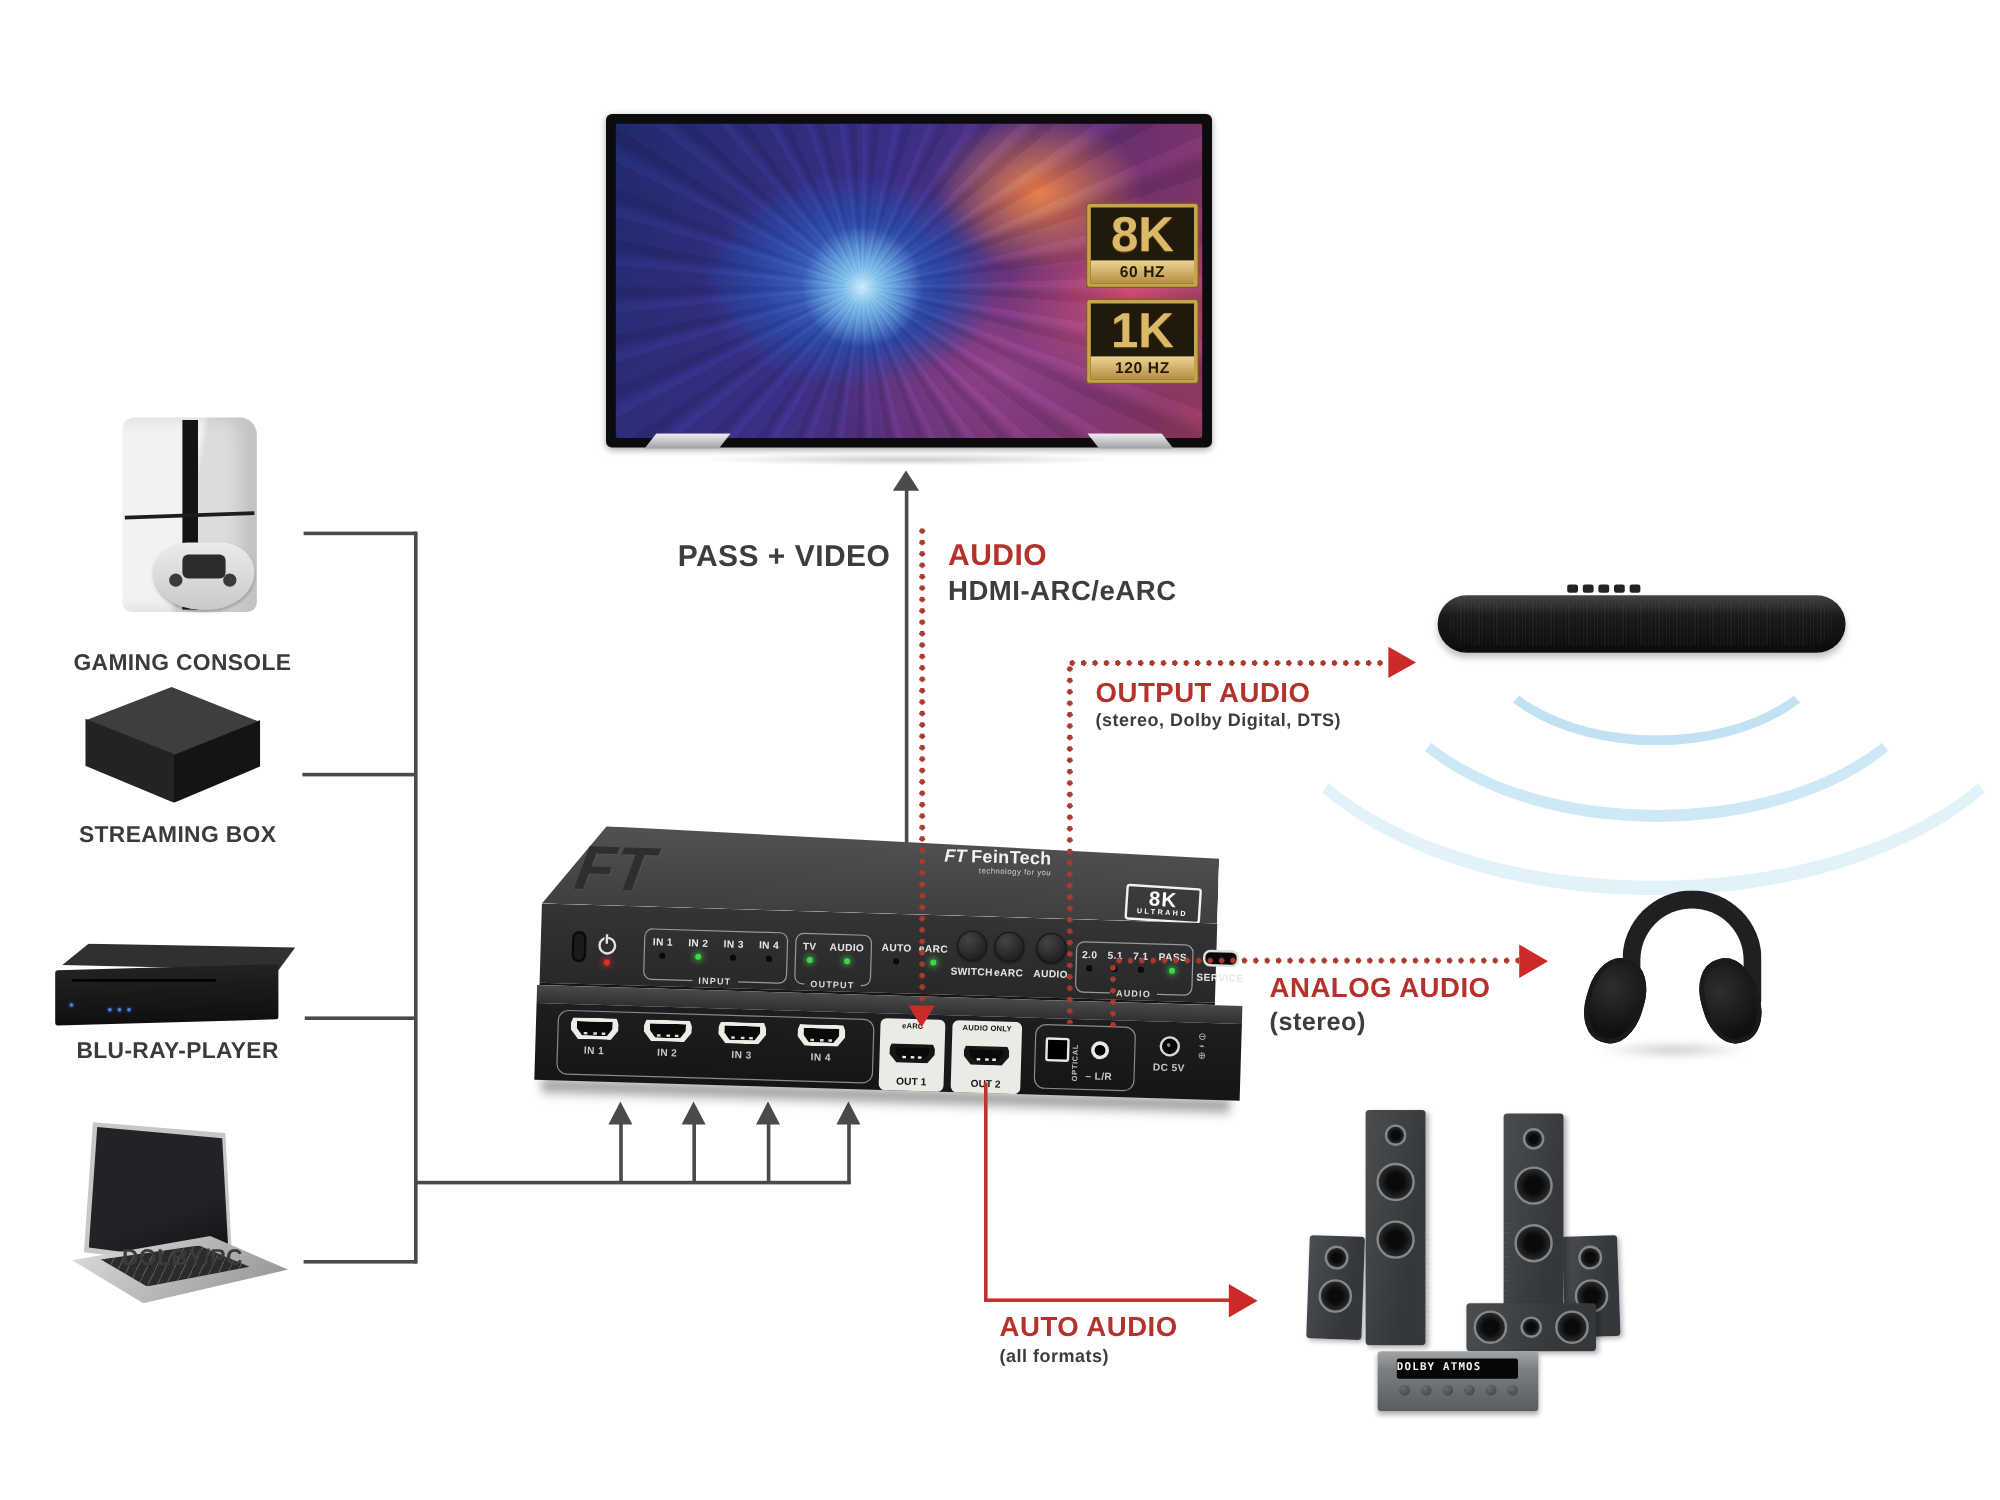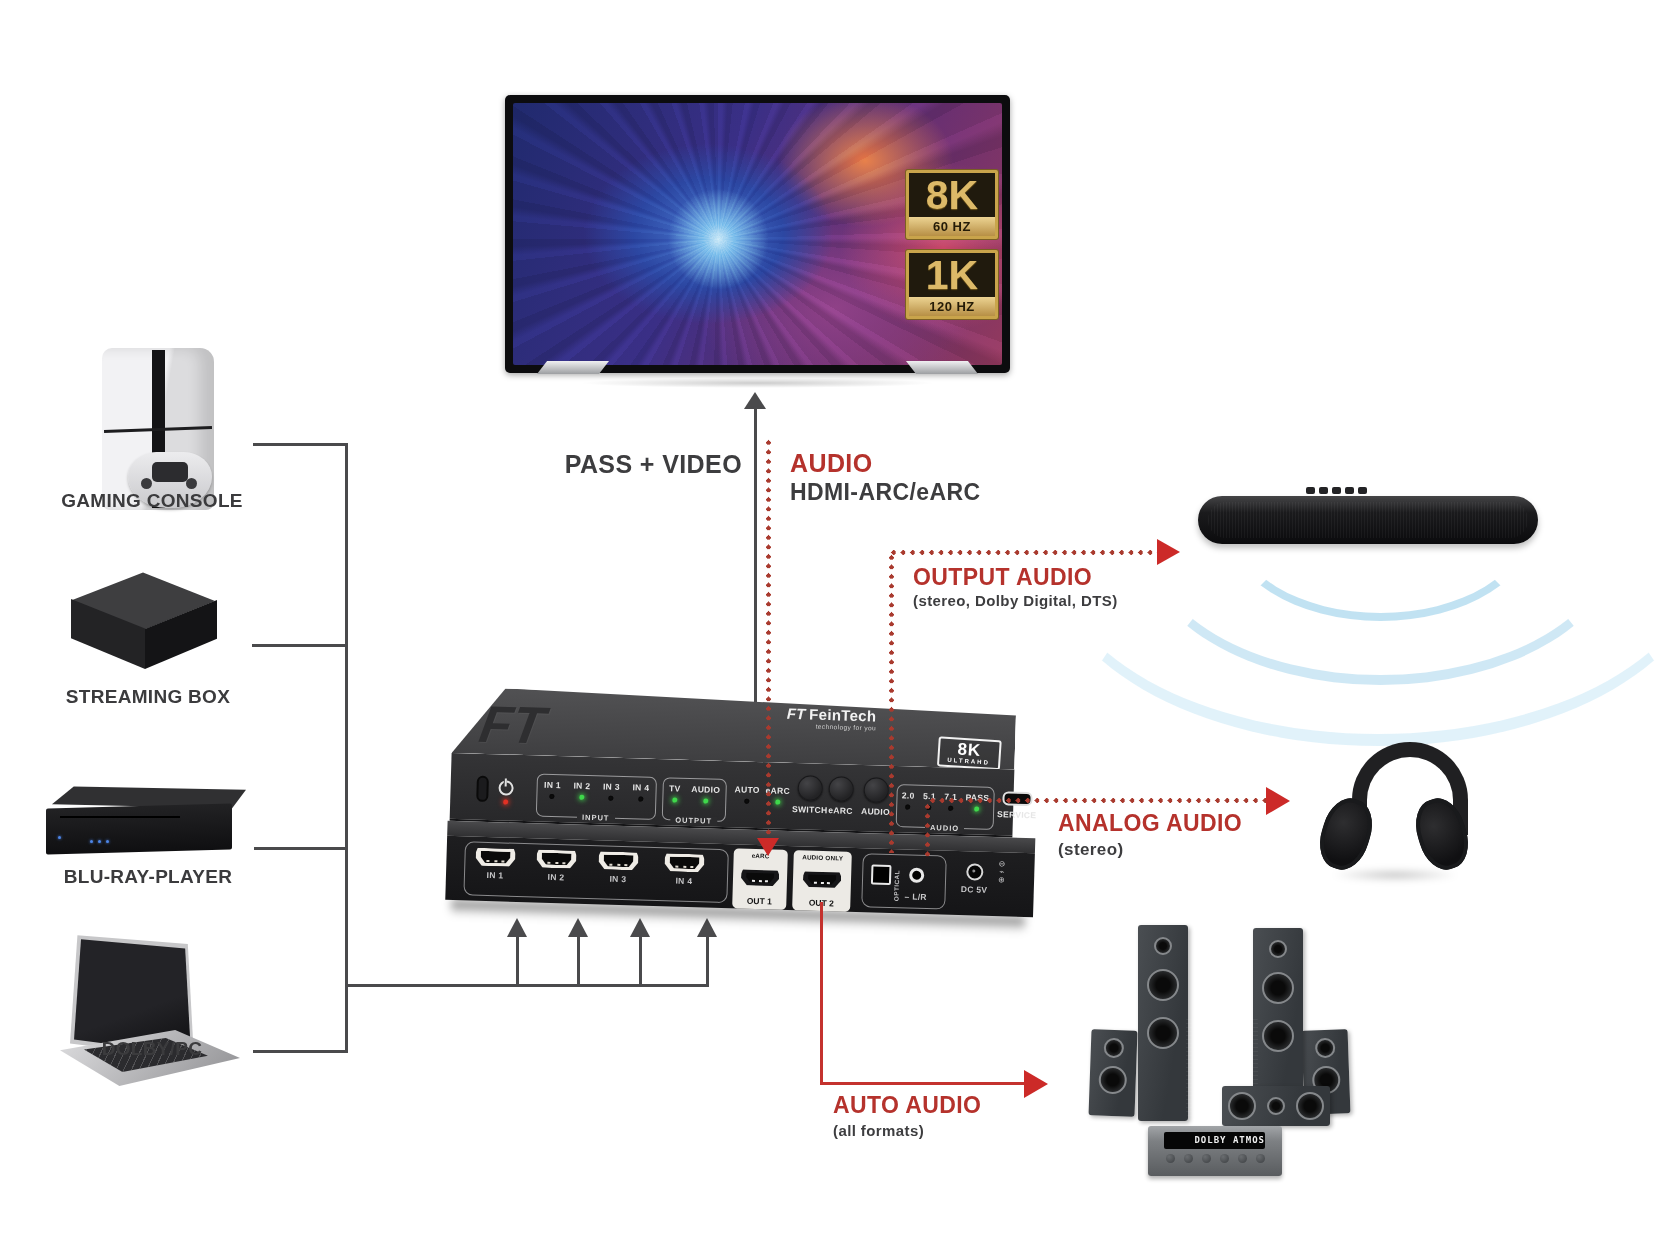--- a/index.html
+++ b/index.html
@@ -228,7 +228,7 @@
   <div class="abs pad-center"></div>
   <div class="abs pad-stick" style="left:141px;top:478px;"></div>
   <div class="abs pad-stick" style="left:186px;top:478px;"></div>
-  <div class="abs src-label" style="left:52px;top:490px;width:200px;">GAMING CONSOLE</div>
+  <div class="abs src-label" style="left:52px;top:542px;width:200px;">GAMING CONSOLE</div>
 
   <div class="abs sbox-top"></div>
   <div class="abs sbox-l"></div>

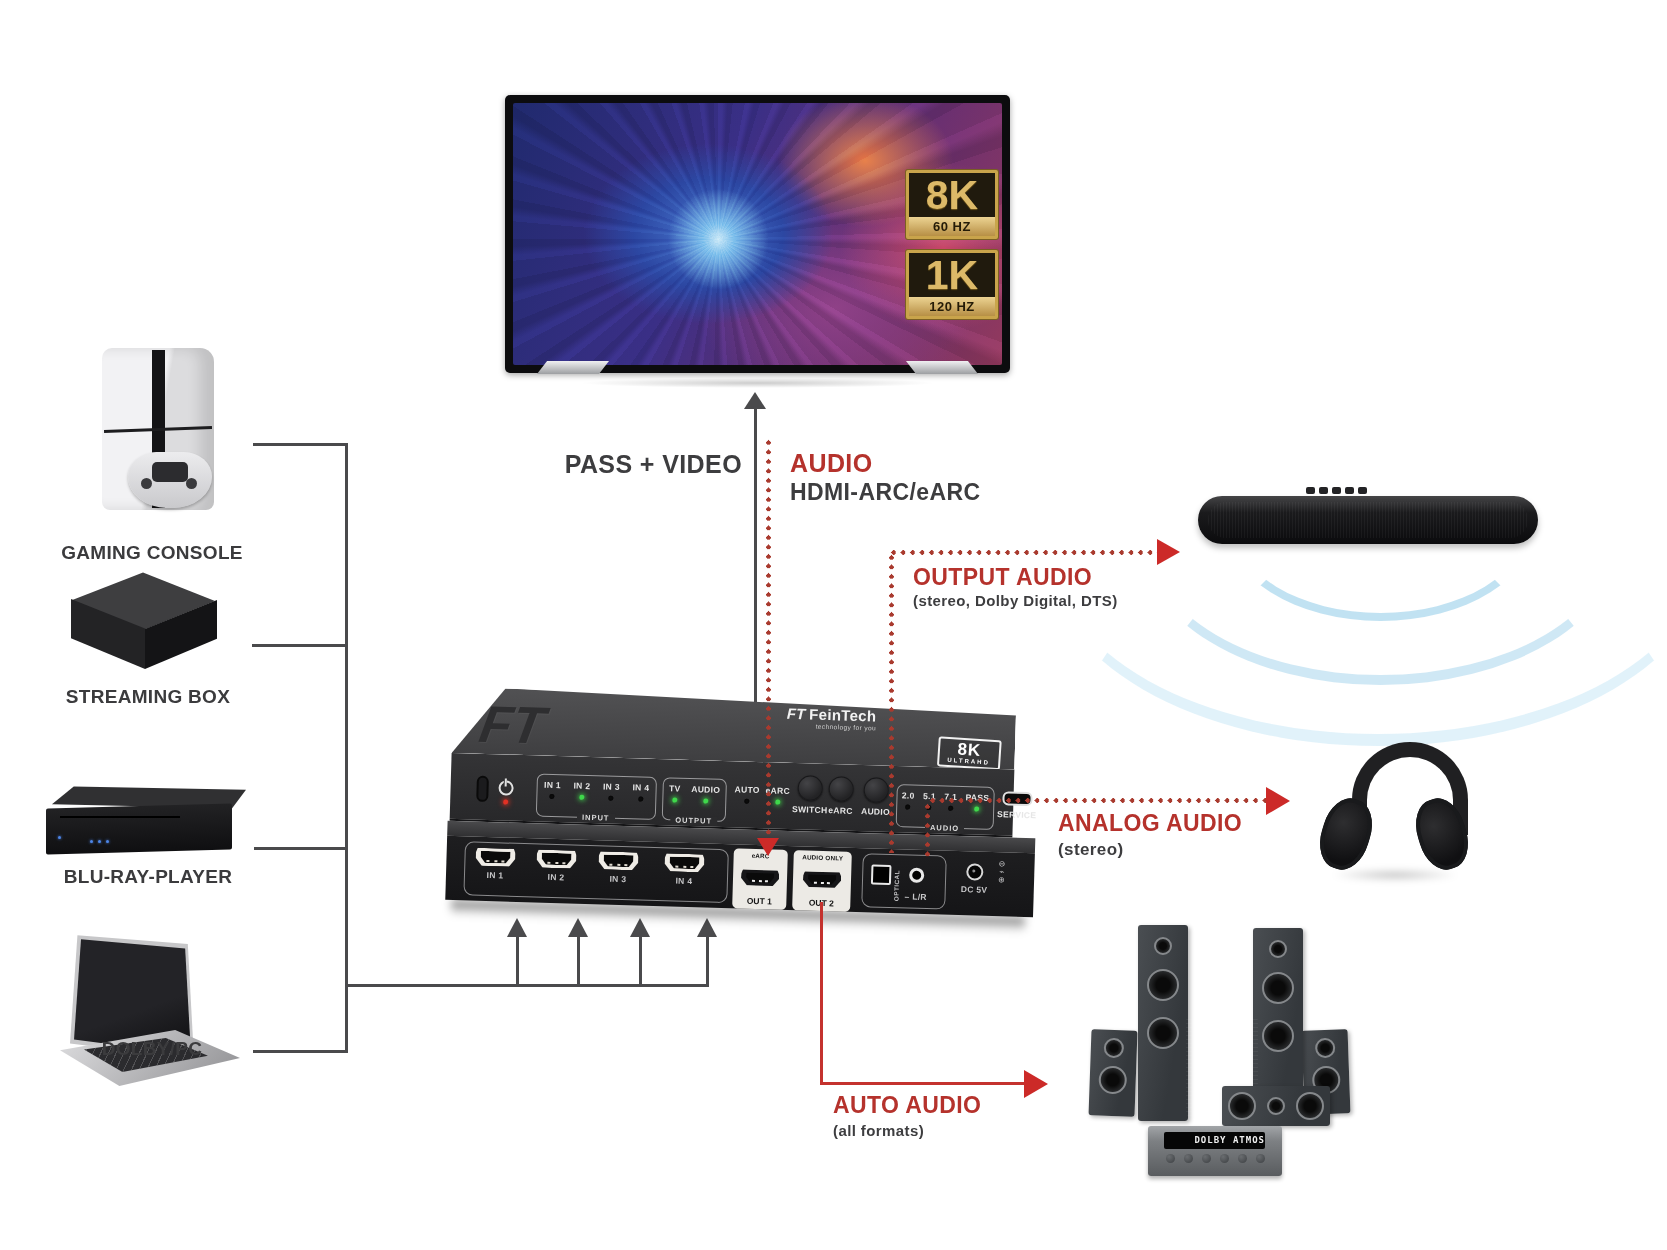--- a/index.html
+++ b/index.html
@@ -213,7 +213,7 @@
   <div class="abs vdots" style="left:925px;top:802px;height:58px;z-index:6;"></div>
   <div class="abs tri" style="left:1266px;top:787px;z-index:6;border-top:14px solid transparent;border-bottom:14px solid transparent;border-left:24px solid #cc2a28;"></div>
   <div class="abs lbl-red" style="left:1058px;top:810px;font-size:23px;">ANALOG AUDIO</div>
-  <div class="abs lbl-dark" style="left:1058px;top:840px;font-size:17px;">(stereo)</div>
+  <div class="abs lbl-dark" style="left:1058px;top:840px;font-size:21px;">(stereo)</div>
 
   <div class="abs" style="left:820px;top:902px;width:3px;height:183px;background:#c4322e;z-index:6;"></div>
   <div class="abs" style="left:820px;top:1082px;width:208px;height:3px;background:#c4322e;z-index:6;"></div>

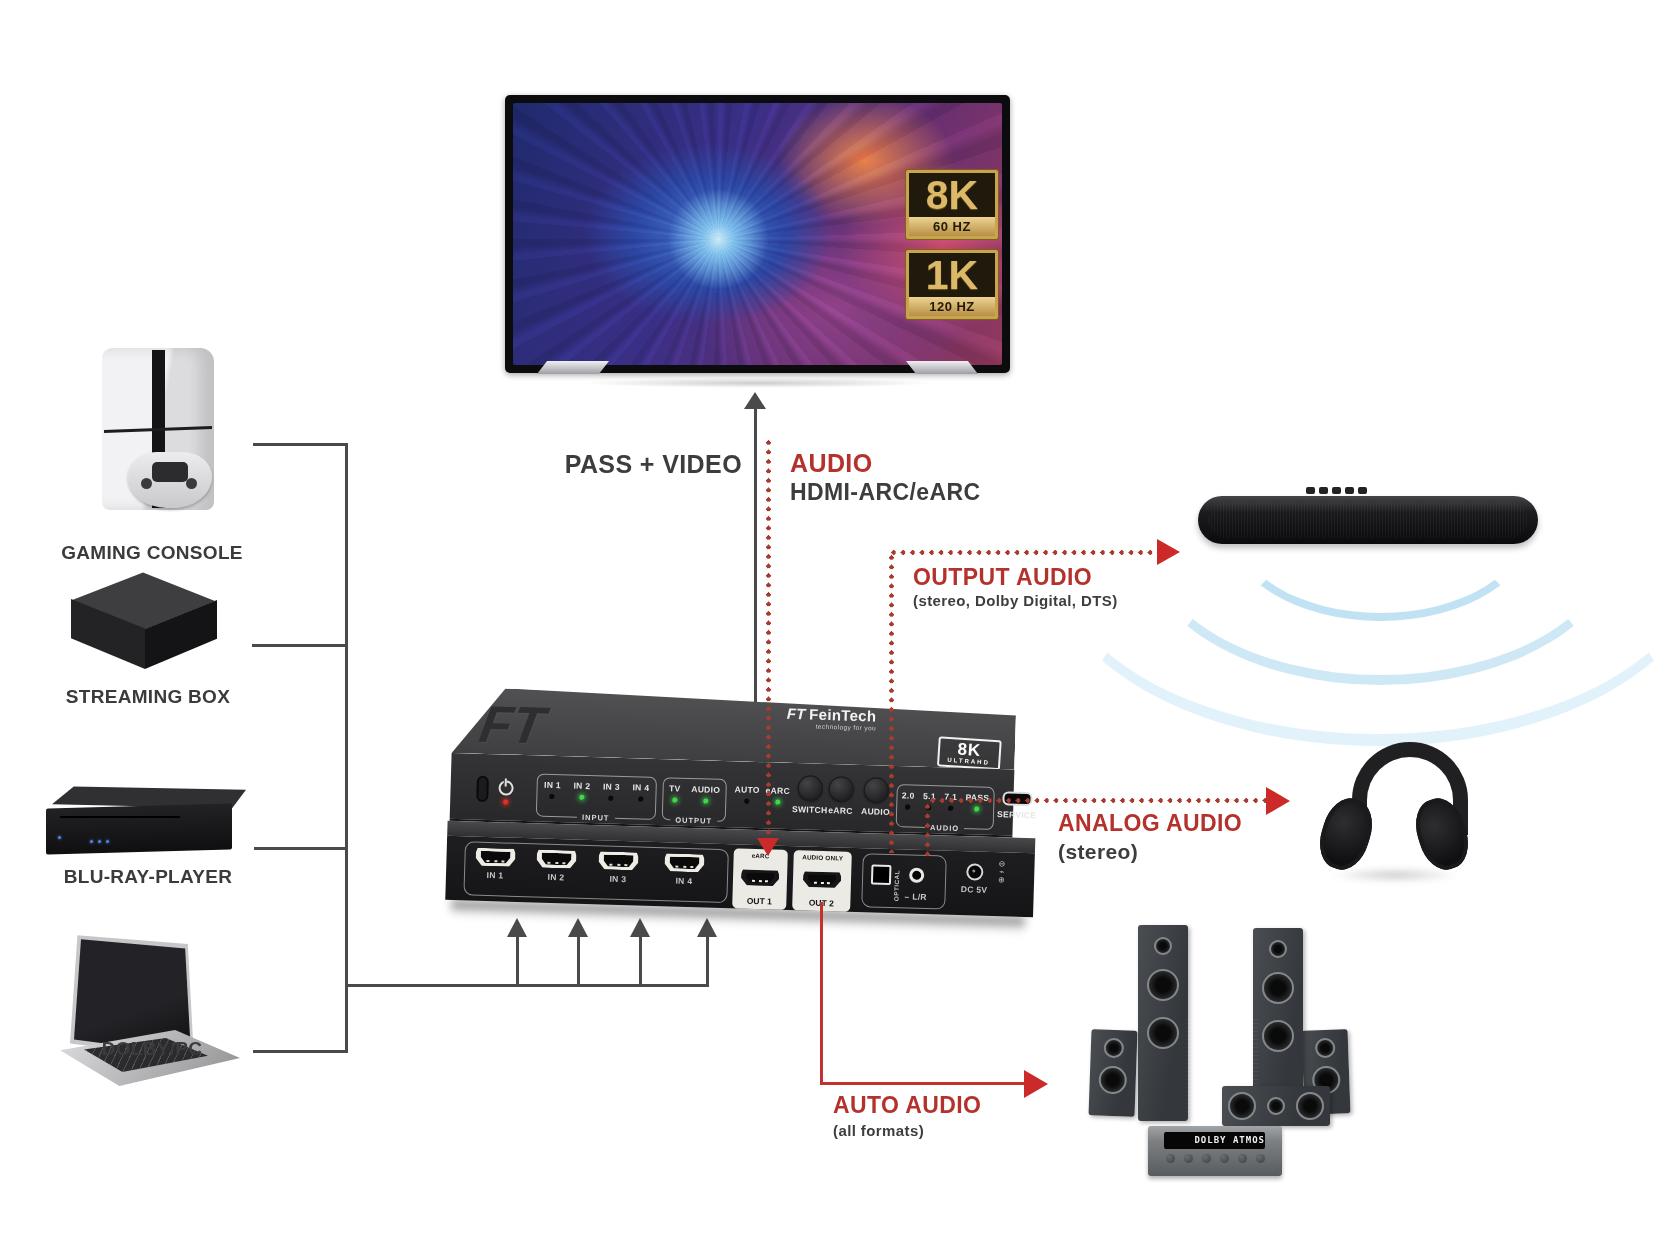--- a/index.html
+++ b/index.html
@@ -170,7 +170,7 @@
         background:linear-gradient(180deg,#a2a5a8 0%,#7d8083 30%,#595c5f 100%);box-shadow:0 3px 4px rgba(0,0,0,.3);}
   .recv-disp{left:1164px;top:1132px;width:101px;height:17px;background:#060606;border-radius:2px;
              color:#f0f0f0;font-family:"DejaVu Sans Mono",monospace;font-size:9px;font-weight:700;
-             letter-spacing:1px;text-align:right;line-height:17px;}
+             letter-spacing:1px;text-align:left;line-height:17px;}
   .knob{width:9px;height:9px;border-radius:50%;background:radial-gradient(circle at 35% 30%,#6a6d70,#3c3f42);}
 </style>
 </head>

